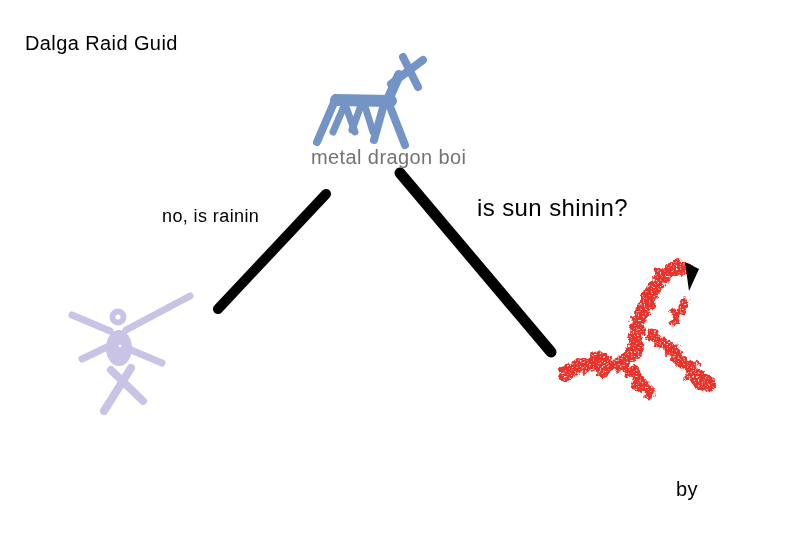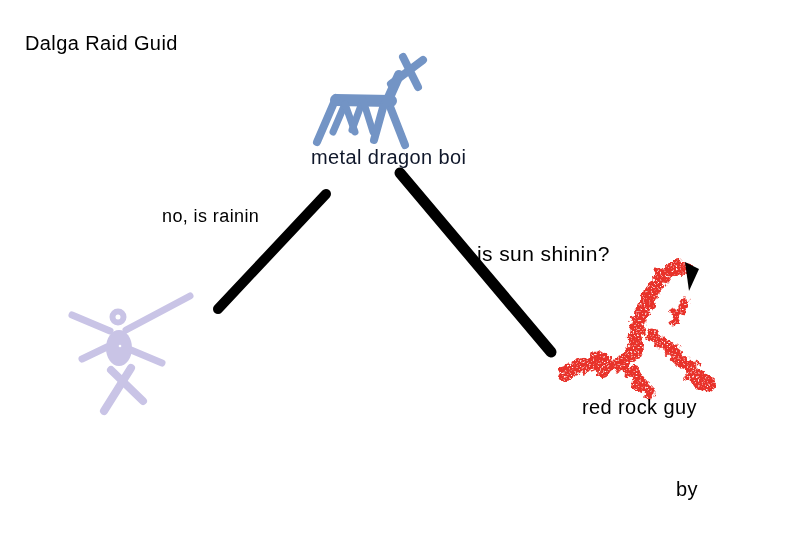--- a/index.html
+++ b/index.html
@@ -28,7 +28,7 @@
     letter-spacing: 0.4px;
   }
   .title-label   { left: 25px;  top: 32px;  font-size: 20px; }
-  .dragon-label  { left: 311px; top: 146px; font-size: 20px; color: #0f172a; }
+  .dragon-label  { left: 311px; top: 146px; font-size: 20px; color: #737373; }
   .edge-label-left  { left: 162px; top: 206px; font-size: 18px; }
   .edge-label-right { left: 477px; top: 194px; font-size: 21px; margin-top: 48px; }
   .purple-label  { left: 105px; top: 439px; font-size: 20px; }

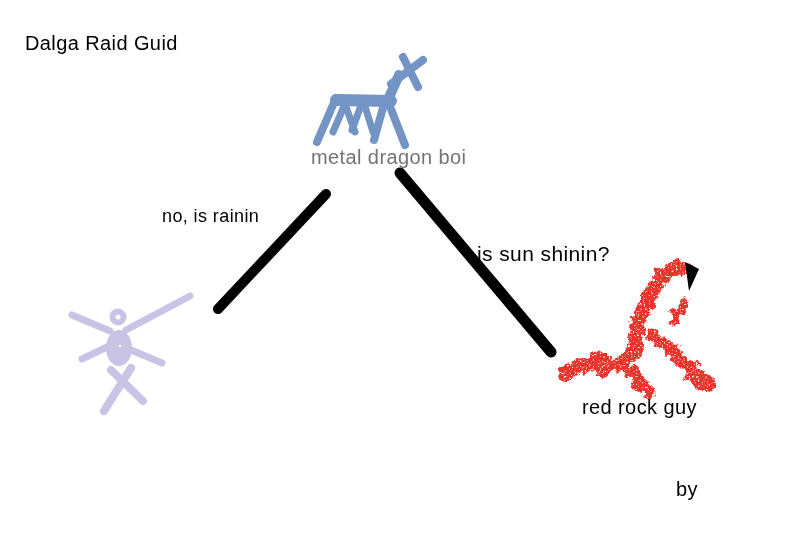--- a/index.html
+++ b/index.html
@@ -30,7 +30,7 @@
   .title-label   { left: 25px;  top: 32px;  font-size: 20px; }
   .dragon-label  { left: 311px; top: 146px; font-size: 20px; color: #737373; }
   .edge-label-left  { left: 162px; top: 206px; font-size: 18px; }
-  .edge-label-right { left: 477px; top: 194px; font-size: 21px; margin-top: 48px; }
+  .edge-label-right { left: 477px; top: 194px; font-size: 24px; }
   .purple-label  { left: 105px; top: 439px; font-size: 20px; }
   .red-label     { left: 582px; top: 396px; font-size: 20px; }
   .credit        { left: 676px; top: 474px; font-size: 20px; line-height: 30px; }

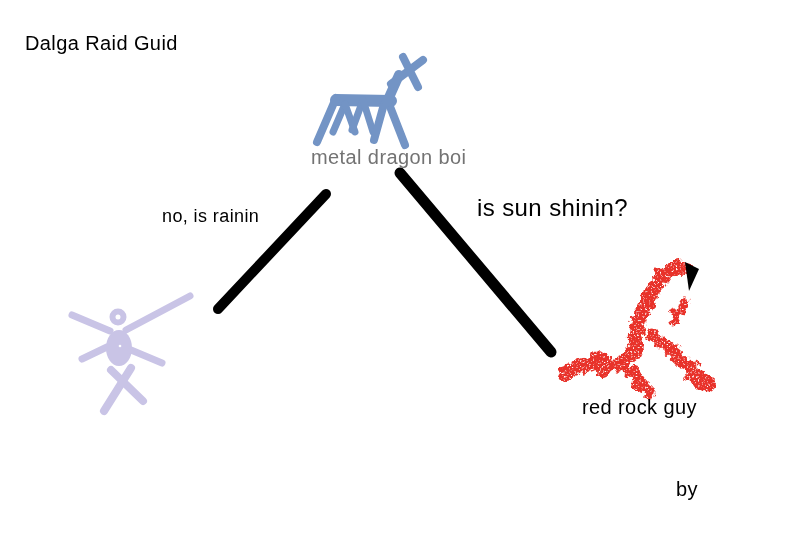--- a/index.html
+++ b/index.html
@@ -103,7 +103,6 @@
   <div class="label edge-label-right">is sun shinin?</div>
 
 
-  <div class="label red-label">red rock guy</div>
 
   <div class="label credit">
     <div>by</div>

